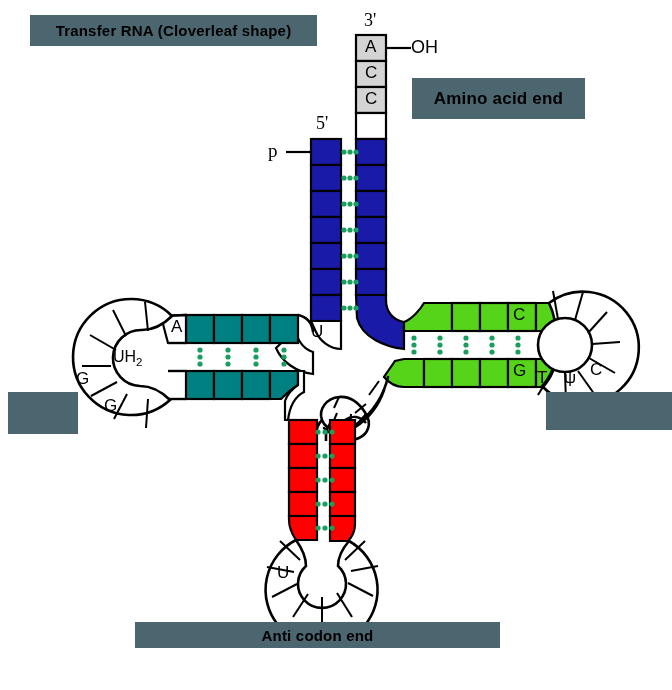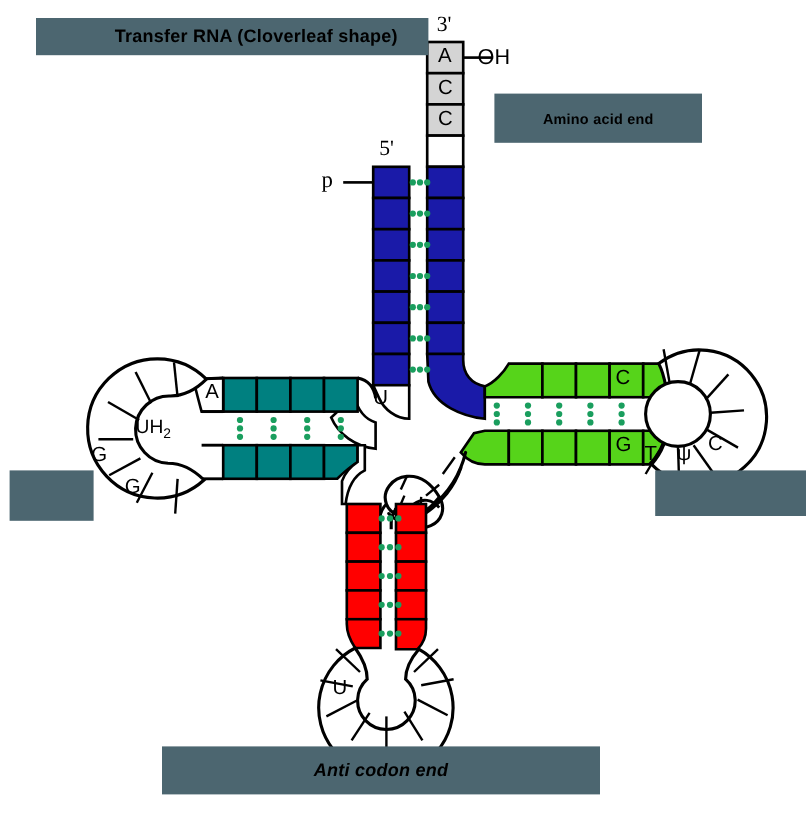--- a/index.html
+++ b/index.html
@@ -40,7 +40,6 @@
     left: 30px; top: 15px;
     width: 287px; height: 31px;
     font-size: 15px;
-    padding-left: 40px;
   }
   #banner-amino {
     left: 412px; top: 78px;

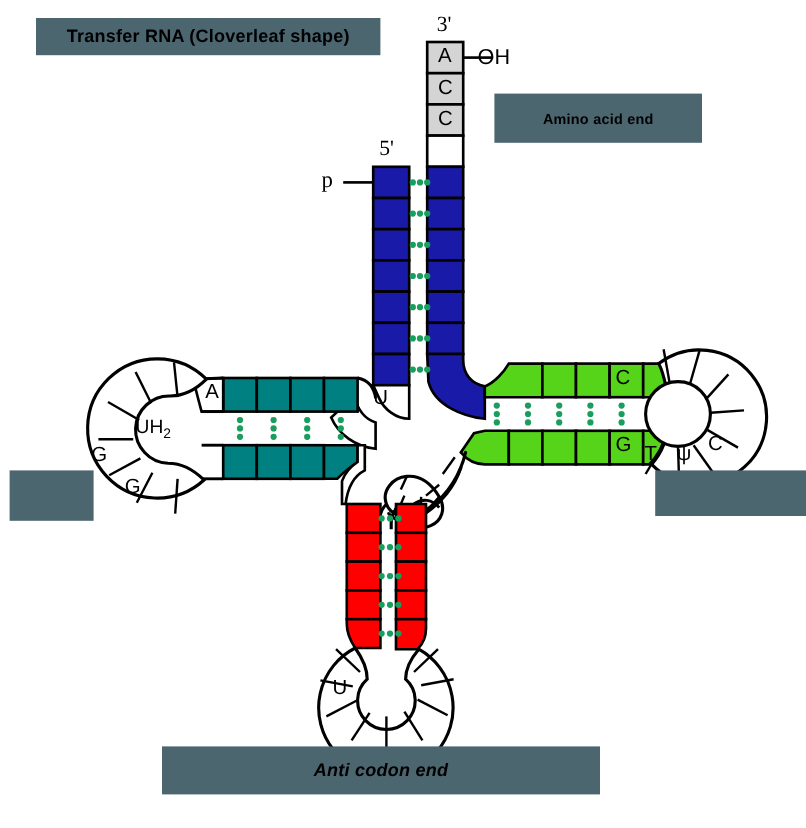--- a/index.html
+++ b/index.html
@@ -345,7 +345,7 @@
   <div class="banner" id="banner-right"></div>
 
   <div class="txt serif" style="left:364px; top:10px; font-size:18px;">3'</div>
-  <div class="txt" style="left:398px; top:37px; font-size:18px;text-align:right;">OH</div>
+  <div class="txt" style="left:411px; top:37px; font-size:18px;text-align:right;">OH</div>
   <div class="txt serif" style="left:316px; top:113px; font-size:18px;">5'</div>
   <div class="txt serif" style="left:268px; top:140px; font-size:19px;">p</div>
 

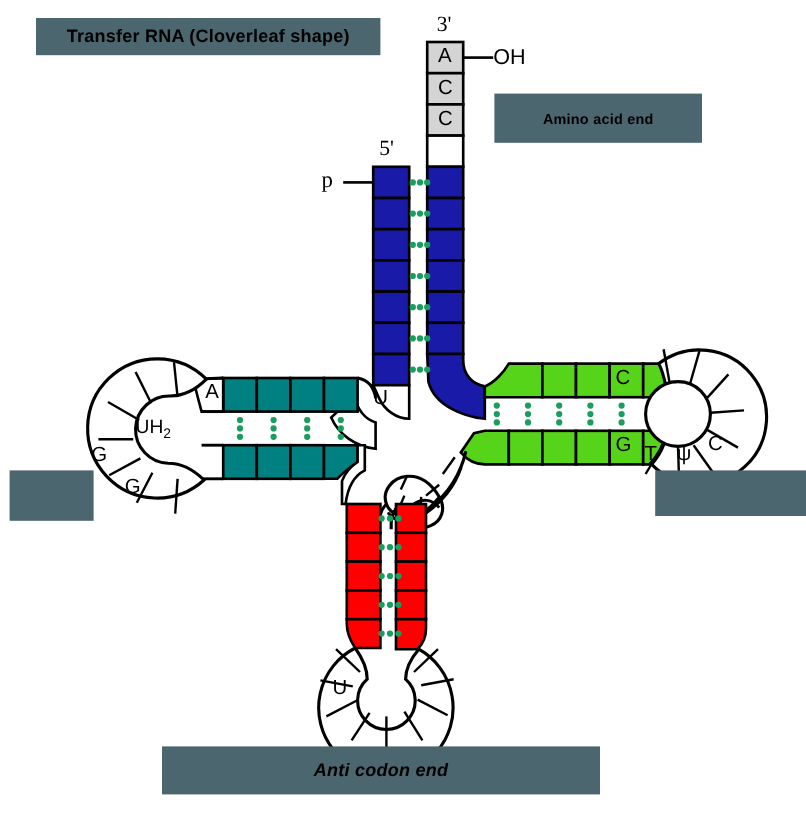--- a/index.html
+++ b/index.html
@@ -44,7 +44,7 @@
   #banner-amino {
     left: 412px; top: 78px;
     width: 173px; height: 41px;
-    font-size: 12px;
+    font-size: 17px;
   }
   #banner-anticodon {
     left: 135px; top: 622px;

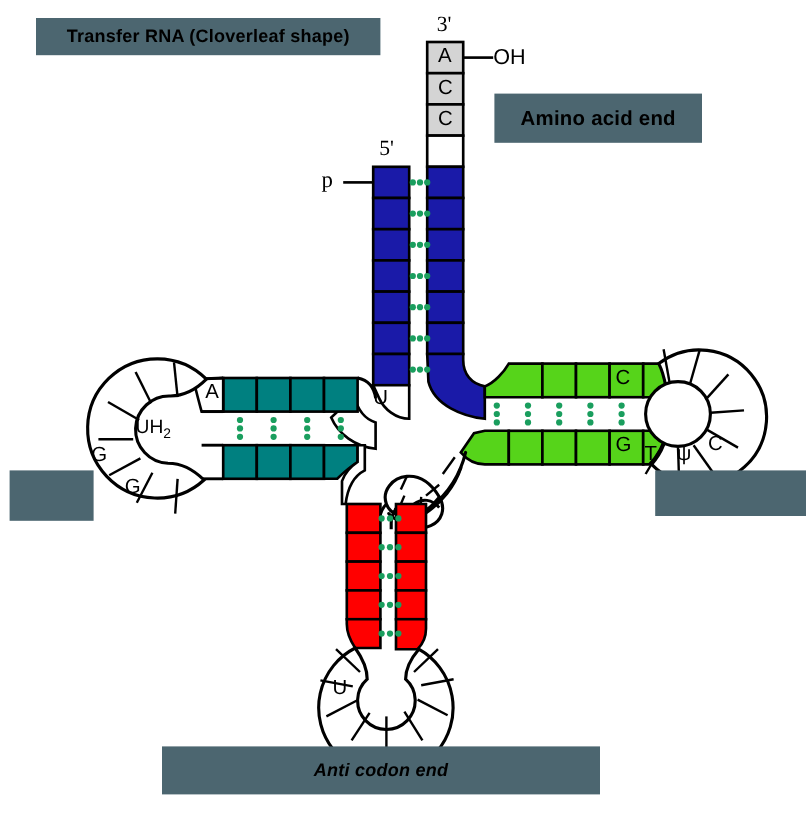--- a/index.html
+++ b/index.html
@@ -48,9 +48,8 @@
   }
   #banner-anticodon {
     left: 135px; top: 622px;
-    width: 365px; height: 40px;
+    width: 365px; height: 26px;
     font-size: 15px;
-    font-style: italic;
   }
   #banner-left {
     left: 8px; top: 392px;

